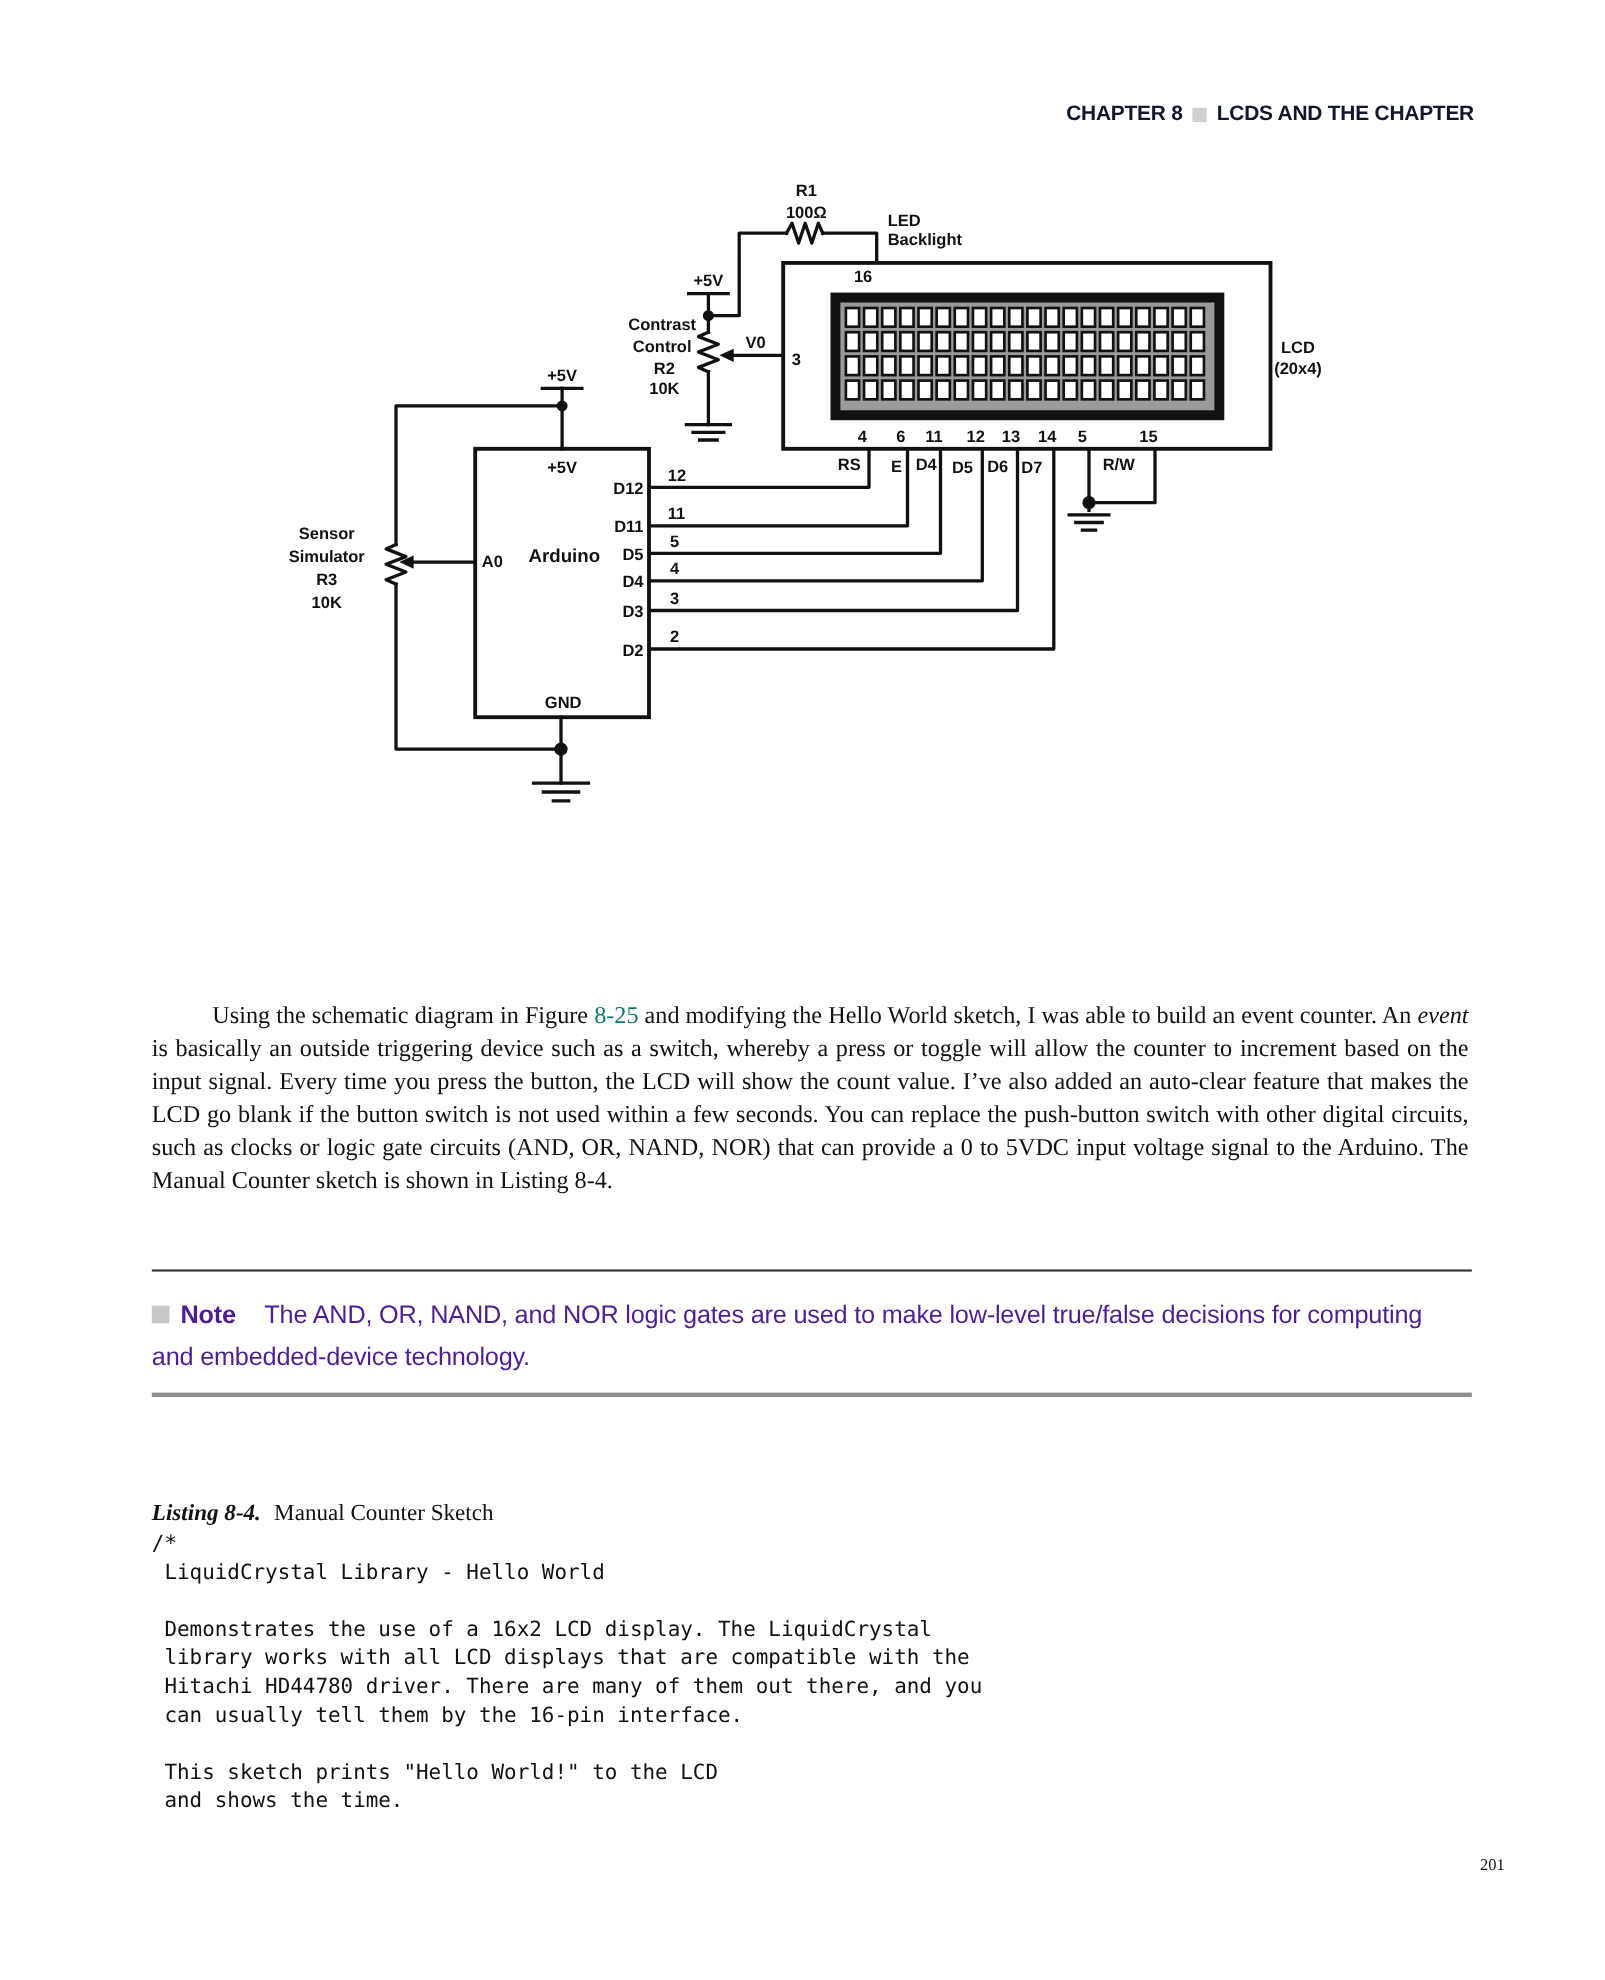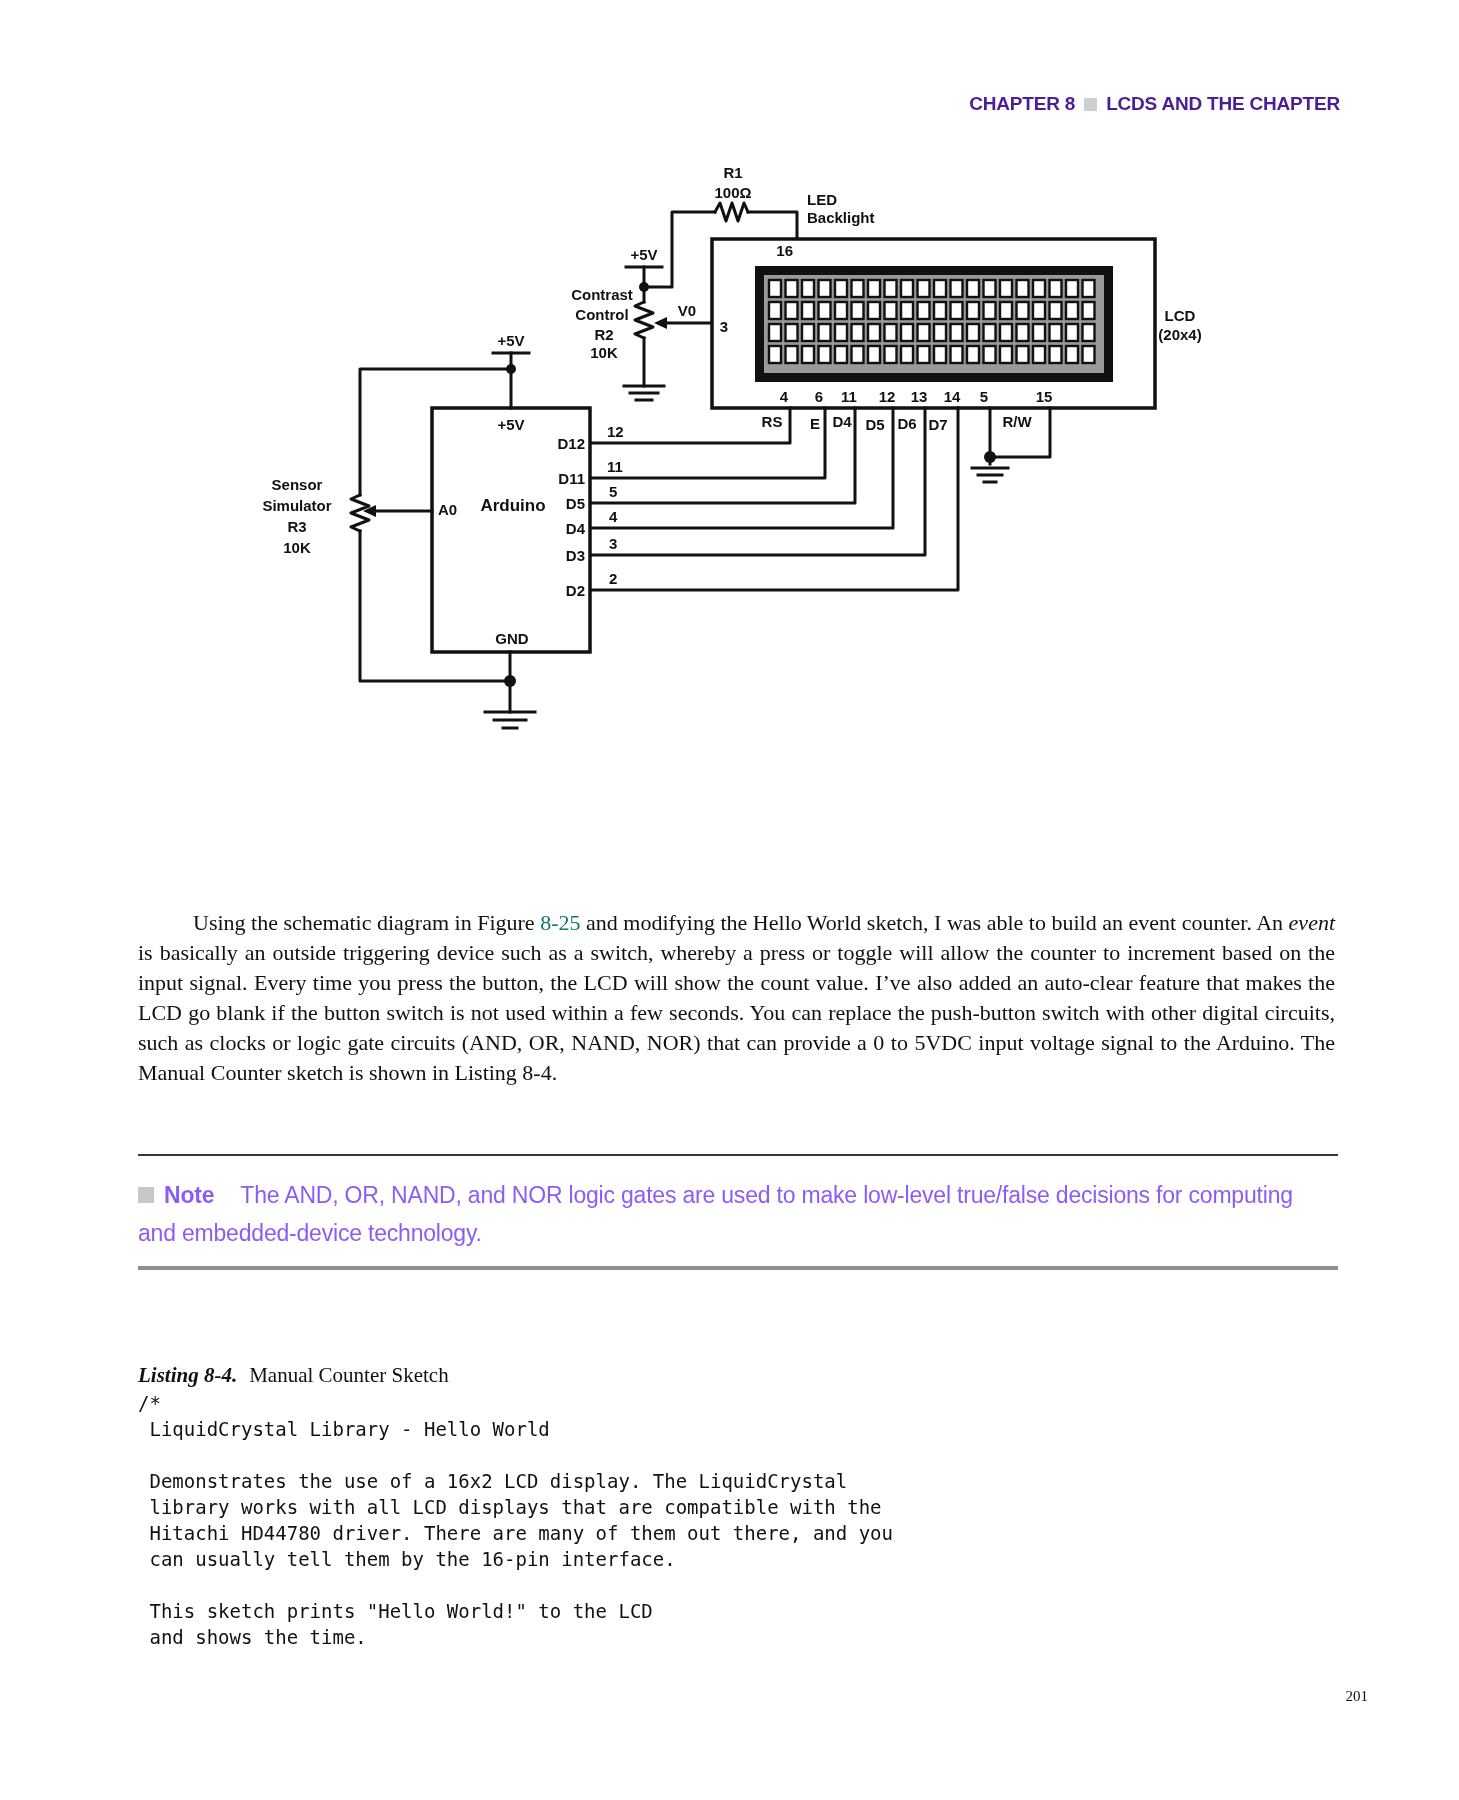--- a/index.html
+++ b/index.html
@@ -8,7 +8,7 @@
   
   .hdr{position:absolute;top:93px;right:119px;display:flex;align-items:center;gap:9px;
        font-family:"Liberation Sans", sans-serif;font-weight:bold;font-size:19px;
-       letter-spacing:-0.2px;color:#4c1d95;}
+       letter-spacing:-0.2px;color:#0f172a;}
   .hdr .sq{width:13px;height:13px;background:#cfcfcf;display:inline-block;}
   
   .schem{position:absolute;left:255px;top:130px;width:960px;height:615px;}

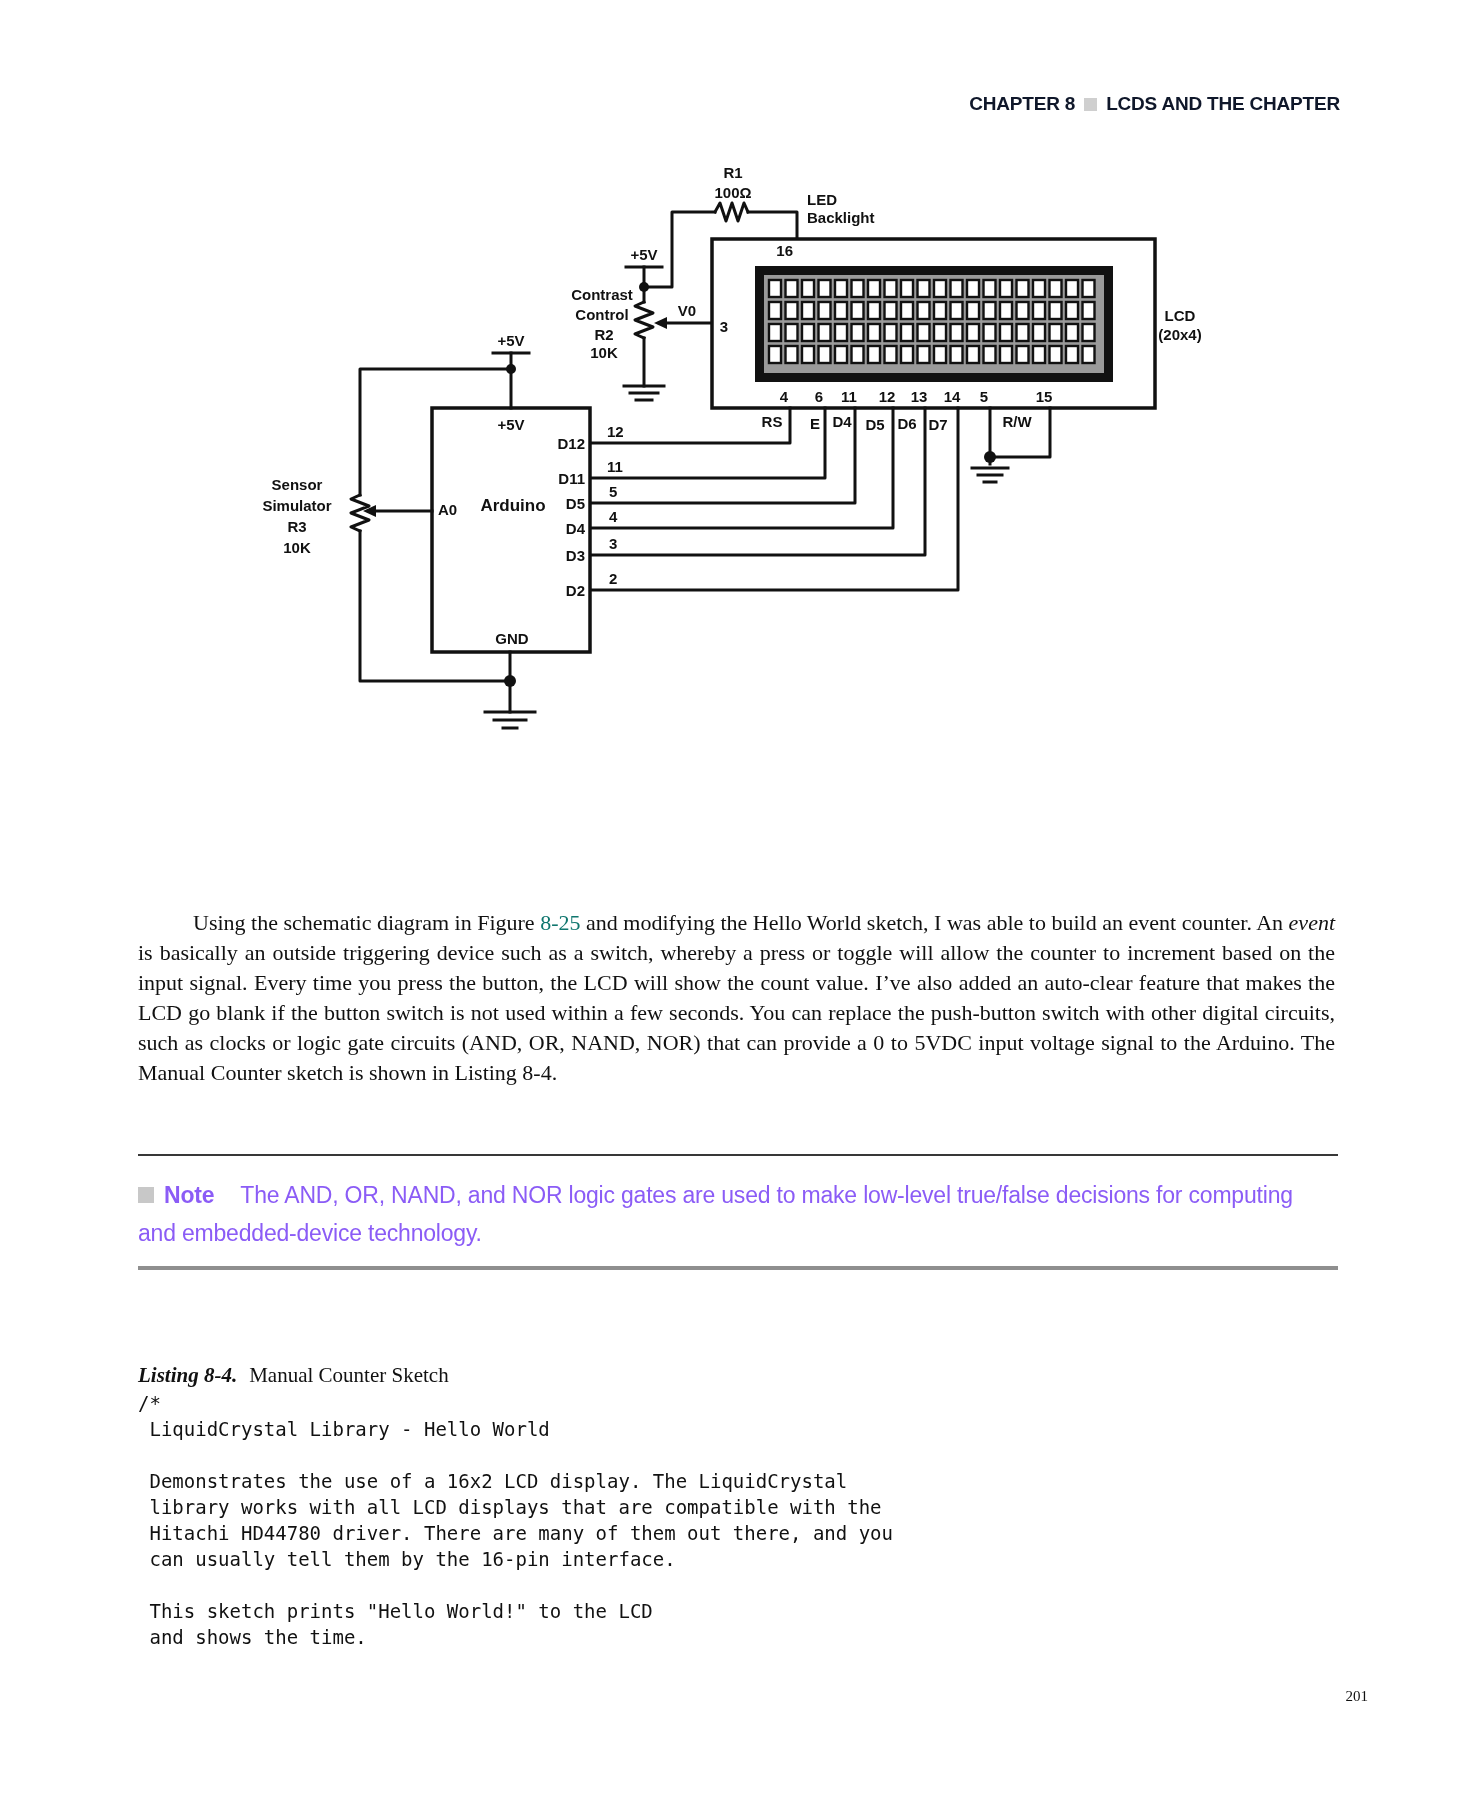--- a/index.html
+++ b/index.html
@@ -29,7 +29,7 @@
   .rule-gray{position:absolute;left:138px;top:1266px;width:1200px;height:4px;background:#8f8f8f;}
   .note{position:absolute;left:138px;top:1176px;width:1185px;
         font-family:"Liberation Sans", sans-serif;font-size:23px;line-height:38px;
-        letter-spacing:-0.2px;color:#8b5cf6;}
+        letter-spacing:-0.2px;color:#4c1d95;}
   .note .sq{display:inline-block;width:16px;height:16px;background:#c8c8c8;margin-right:10px;}
   .note .lbl{font-weight:bold;margin-right:26px;}
   

